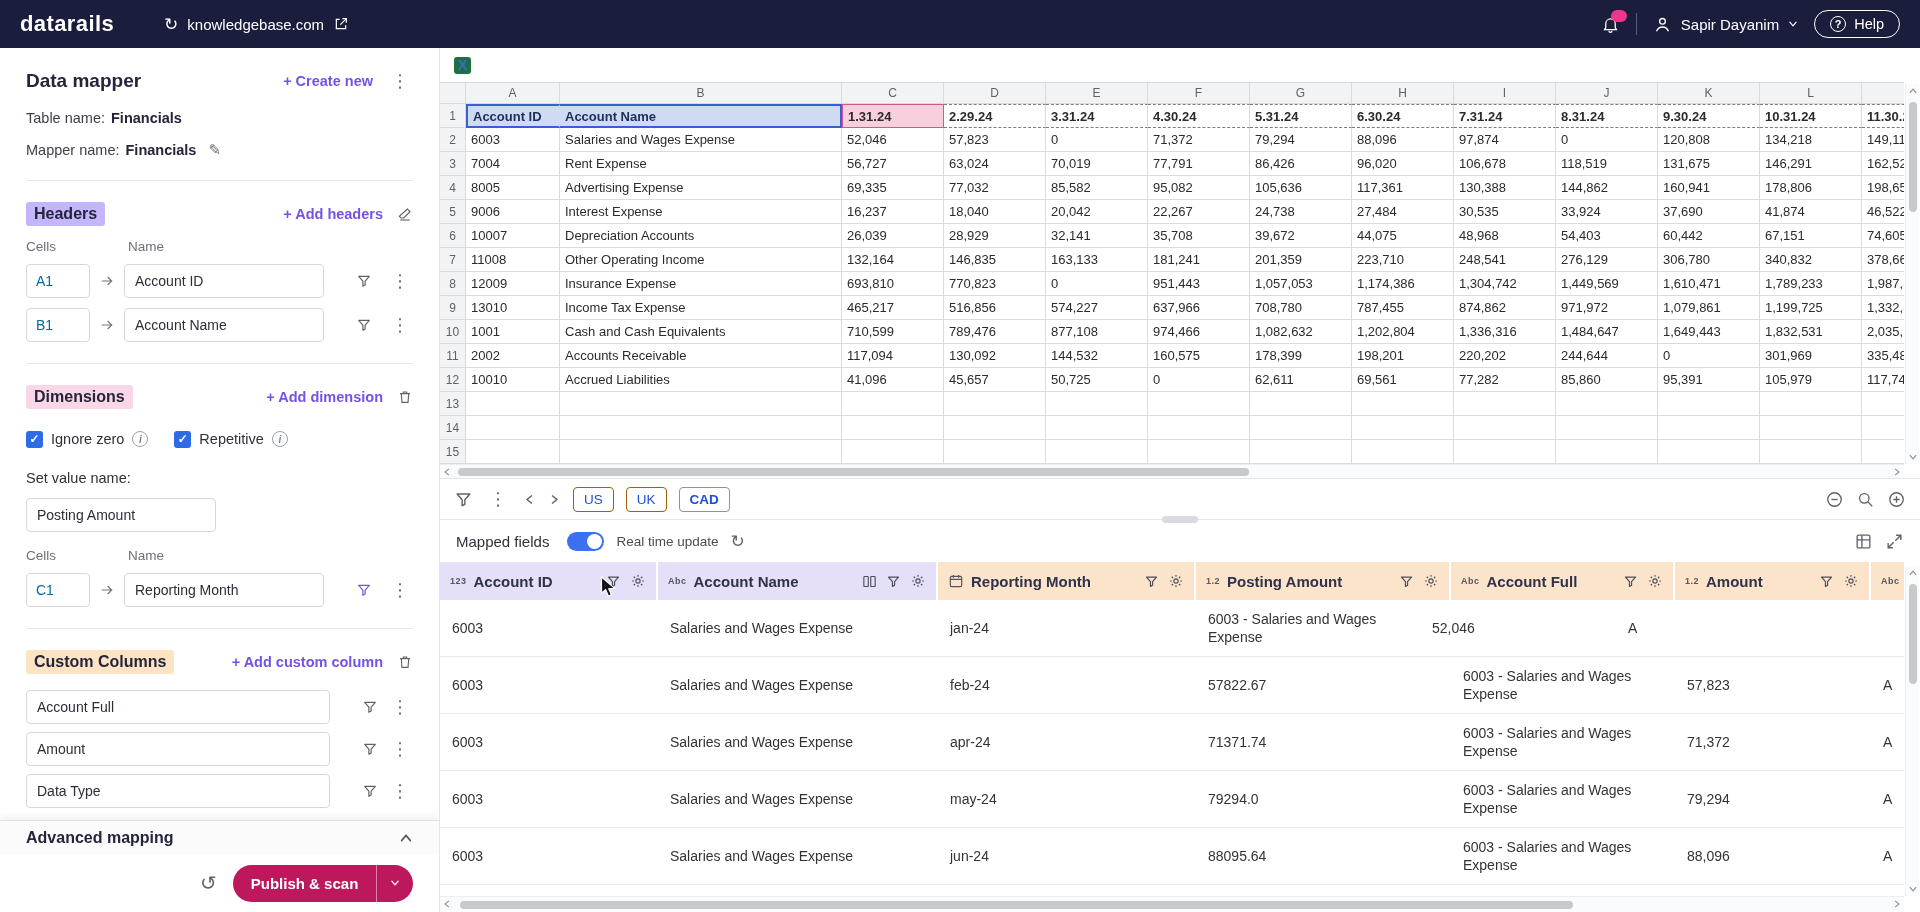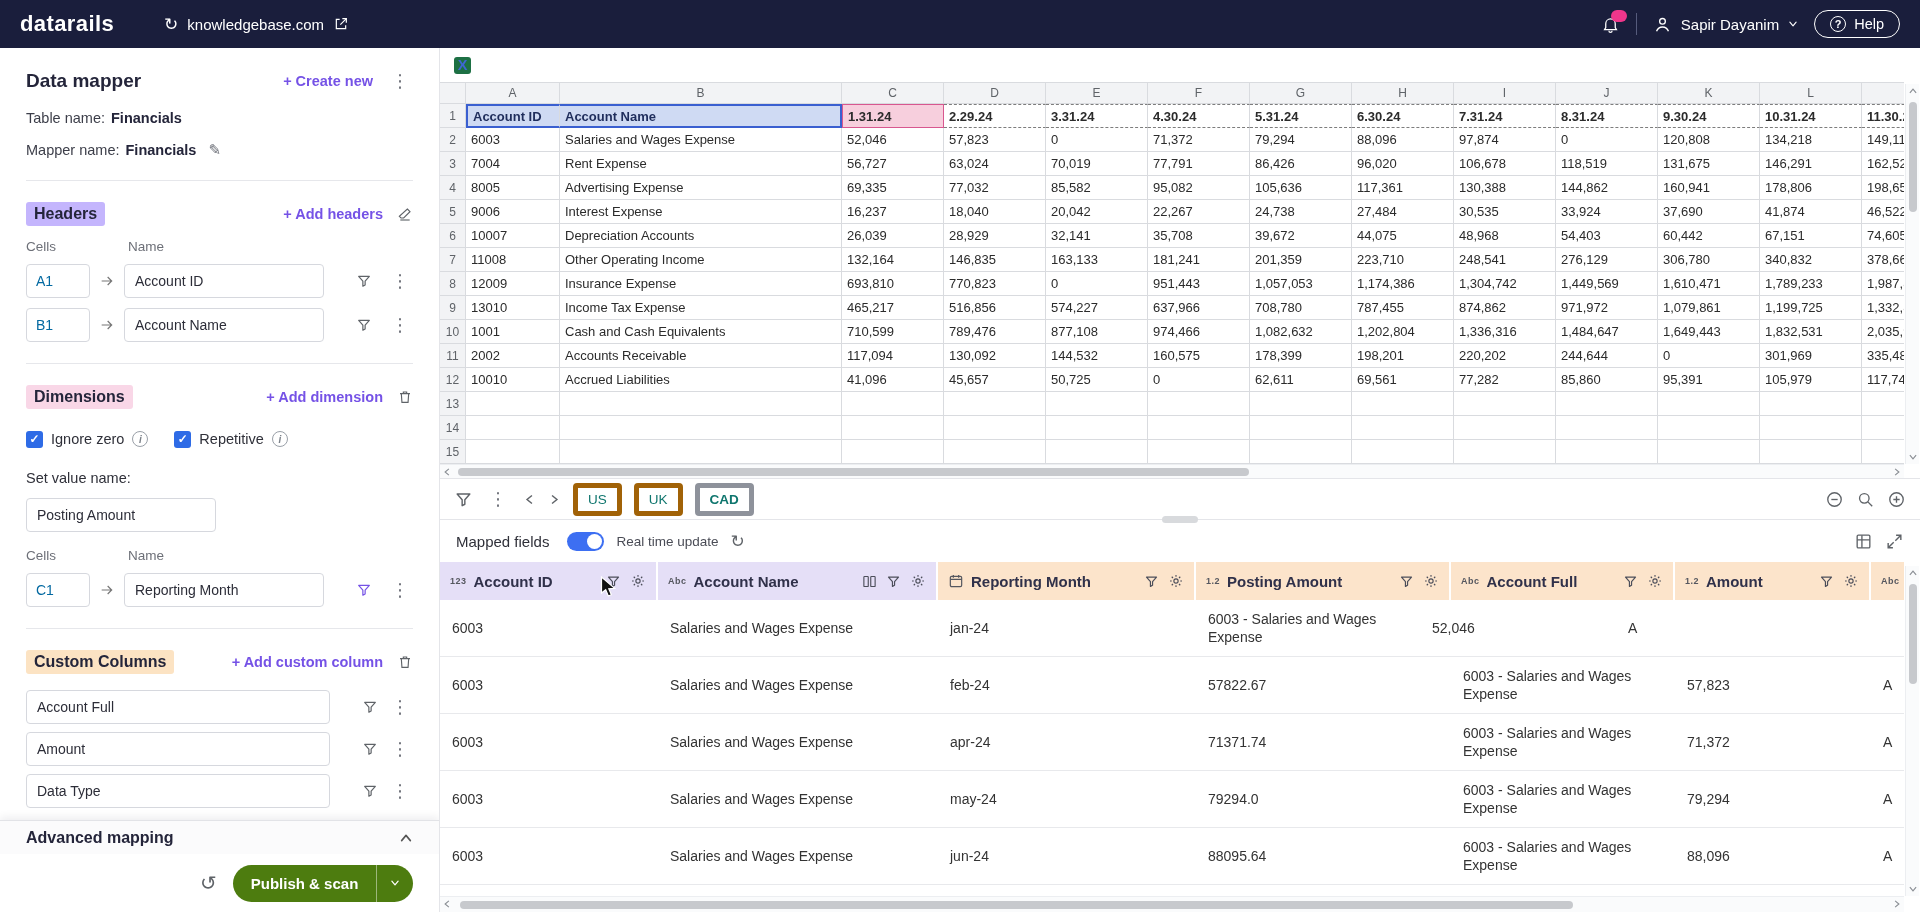--- a/index.html
+++ b/index.html
@@ -101,7 +101,7 @@
 
 .toolbar{height:42px;border-top:1px solid #e4e5e9;border-bottom:1px solid #e4e5e9;display:flex;align-items:center;padding:0 14px;gap:12px}
 .tbi{color:#5f6368;display:flex;cursor:pointer}
-.tab{border:5px solid #a16207;border-radius:4px;padding:4px 10px;font-size:13.5px;color:#0f766e;cursor:pointer;background:#fff}
+.tab{border:1px solid #a16207;border-radius:4px;padding:4px 10px;font-size:13.5px;color:#1d4ed8;cursor:pointer;background:#fff}
 .tab.active{border-color:#8e929b;font-weight:700}
 .toolbar .spacer{flex:1}
 

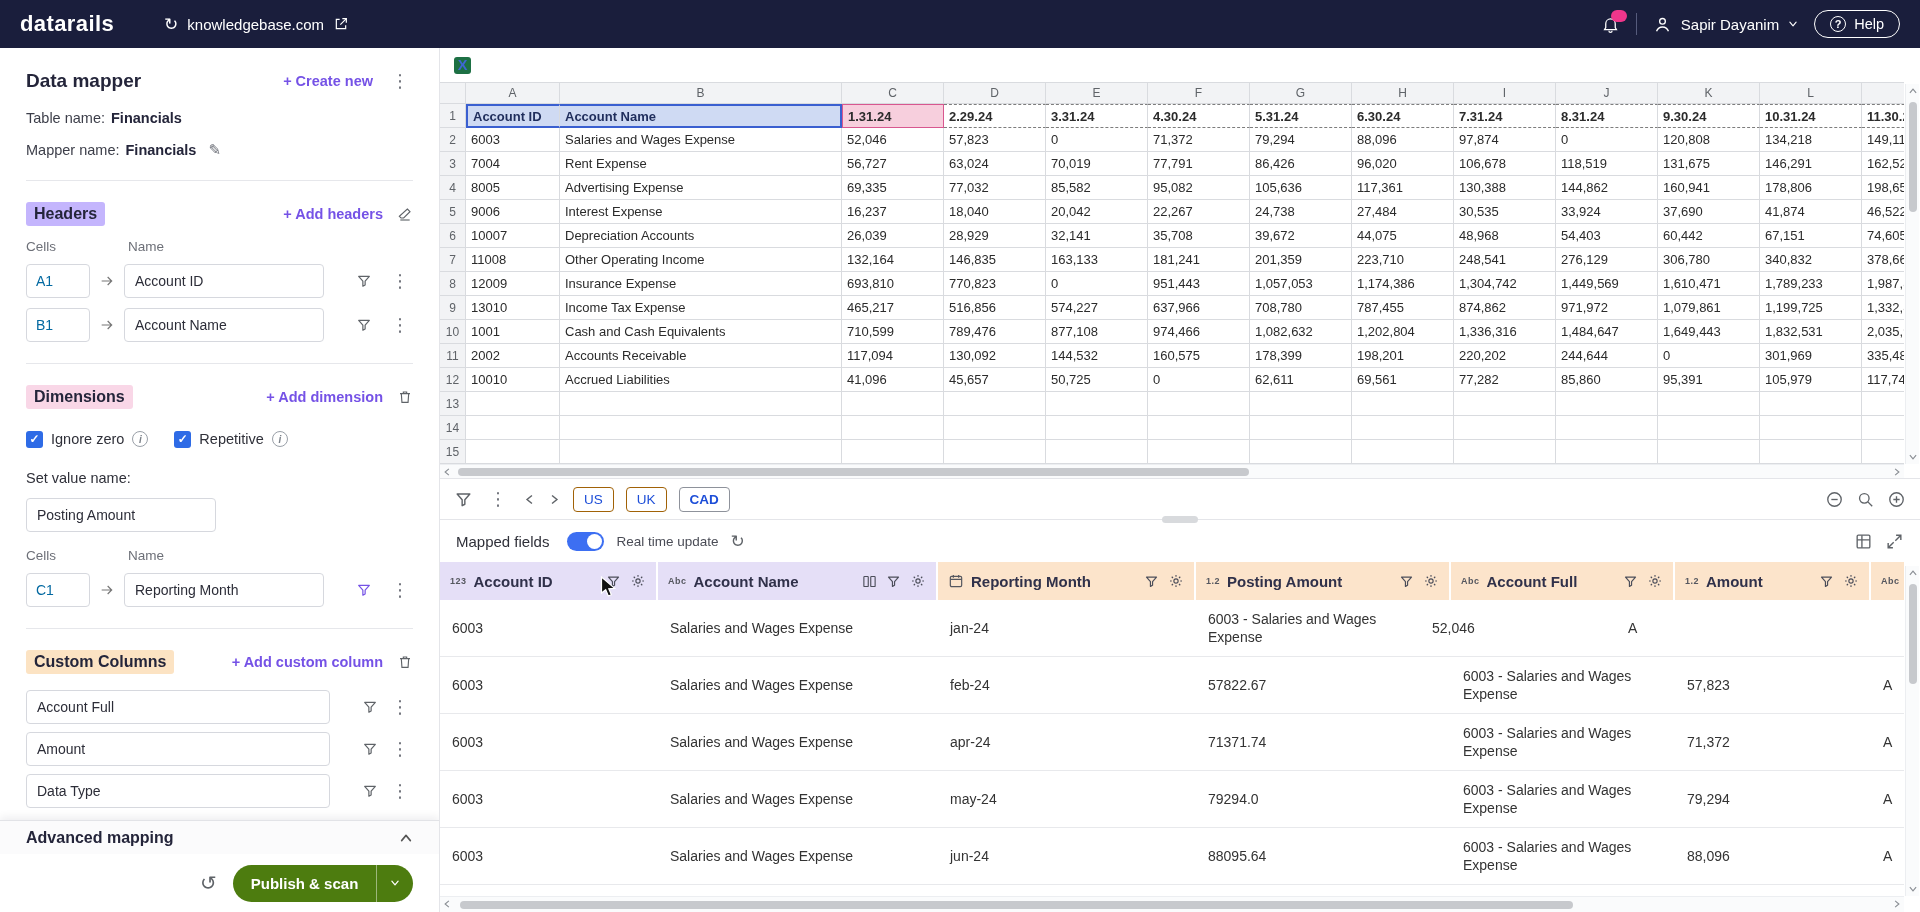--- a/index.html
+++ b/index.html
@@ -64,7 +64,7 @@
 .adv-chev{margin-left:auto;color:#555;display:flex}
 .side-bottom{position:absolute;left:0;right:0;bottom:0;height:58px;background:#fff;display:flex;align-items:center;padding-left:200px;gap:16px;z-index:6}
 .undo-glyph{font-size:20px;color:#5f6368;cursor:pointer}
-.publish-btn{height:37px;background:#4d7c0f;border-radius:19px;display:flex;align-items:flex-end;color:#fff;font-size:15px;font-weight:600;cursor:pointer;overflow:hidden}
+.publish-btn{height:37px;background:#be185d;border-radius:19px;display:flex;align-items:flex-end;color:#fff;font-size:15px;font-weight:600;cursor:pointer;overflow:hidden}
 .pub-main{padding:0 18px;display:flex;align-items:center;height:100%}
 .pub-sep{width:1px;height:100%;background:rgba(255,255,255,.45)}
 .pub-caret{width:36px;height:100%;display:flex;align-items:center;justify-content:center}

